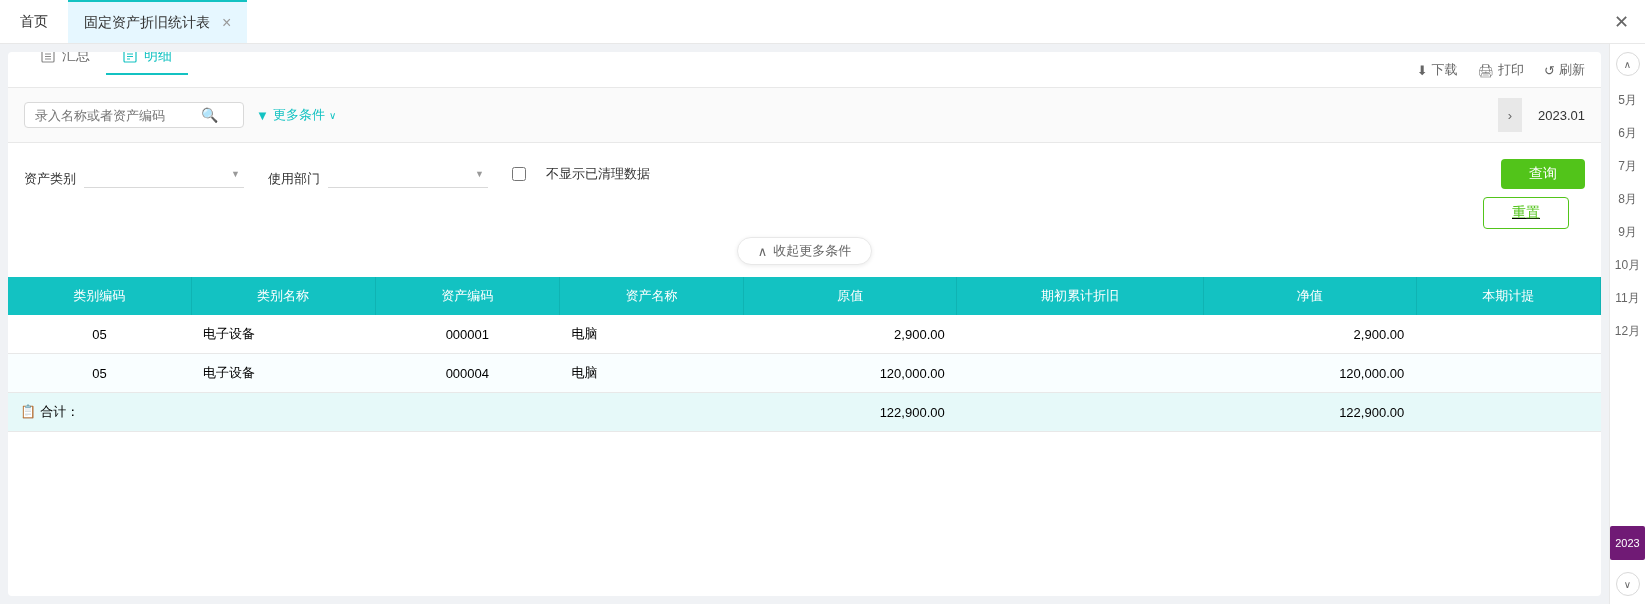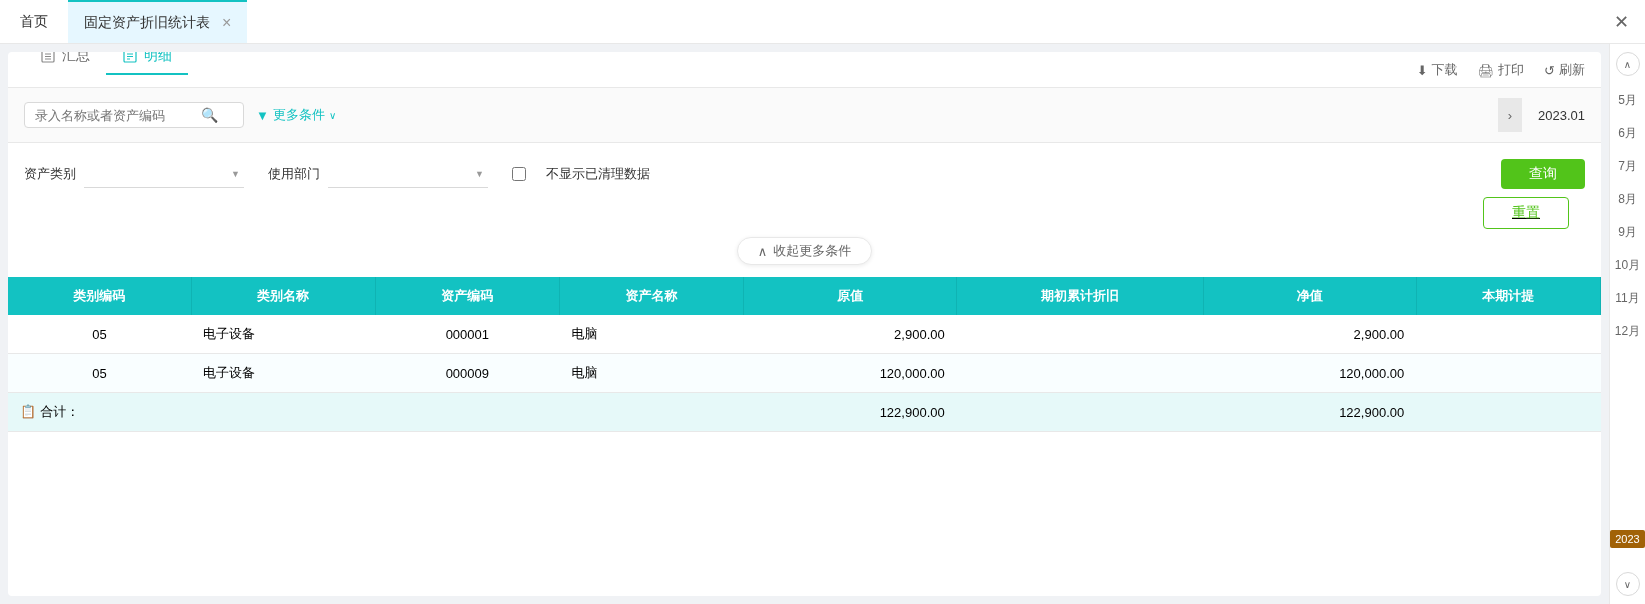--- a/index.html
+++ b/index.html
@@ -205,7 +205,7 @@
 
     .filter-item {
       display: flex;
-      align-items: center;
+      align-items: flex-end;
       gap: 8px;
     }
 

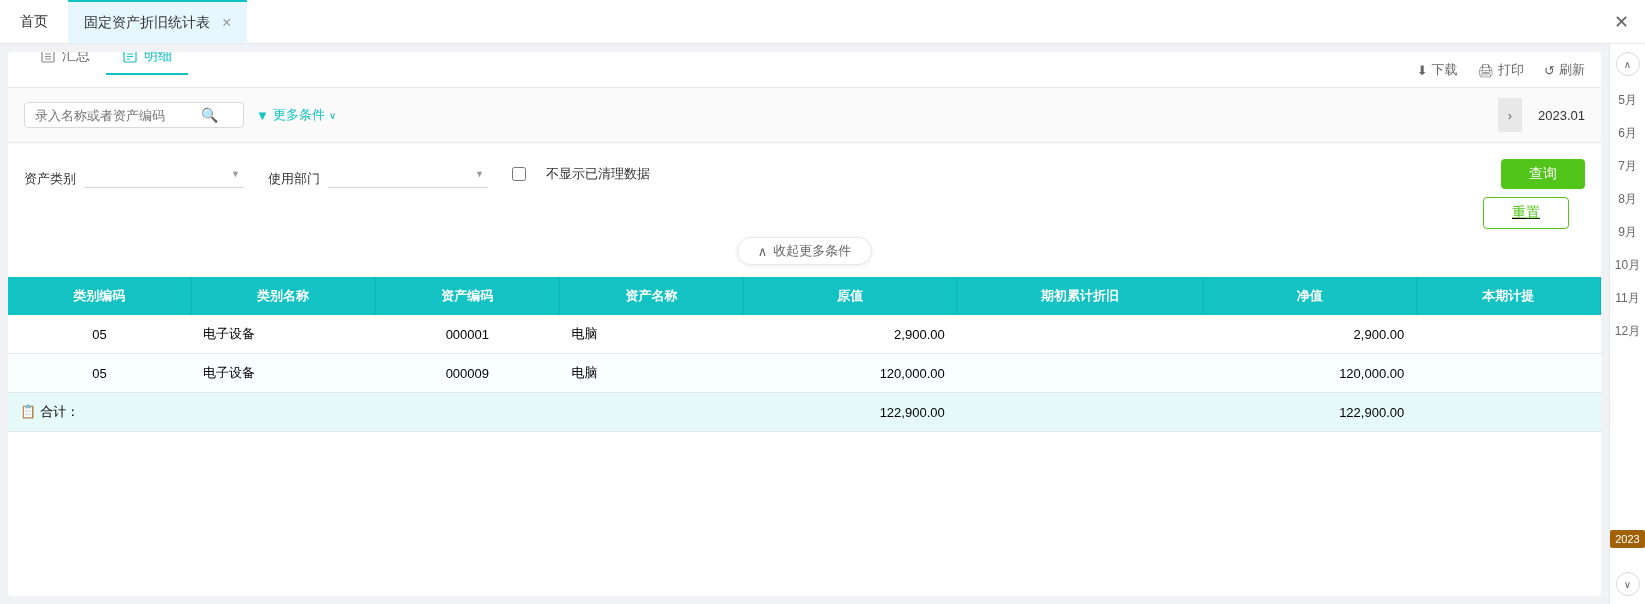--- a/index.html
+++ b/index.html
@@ -330,7 +330,7 @@
     thead th {
       padding: 10px 12px;
       text-align: center;
-      font-weight: bold;
+      font-weight: normal;
       border-right: 1px solid #0fb3b3;
       white-space: nowrap;
     }

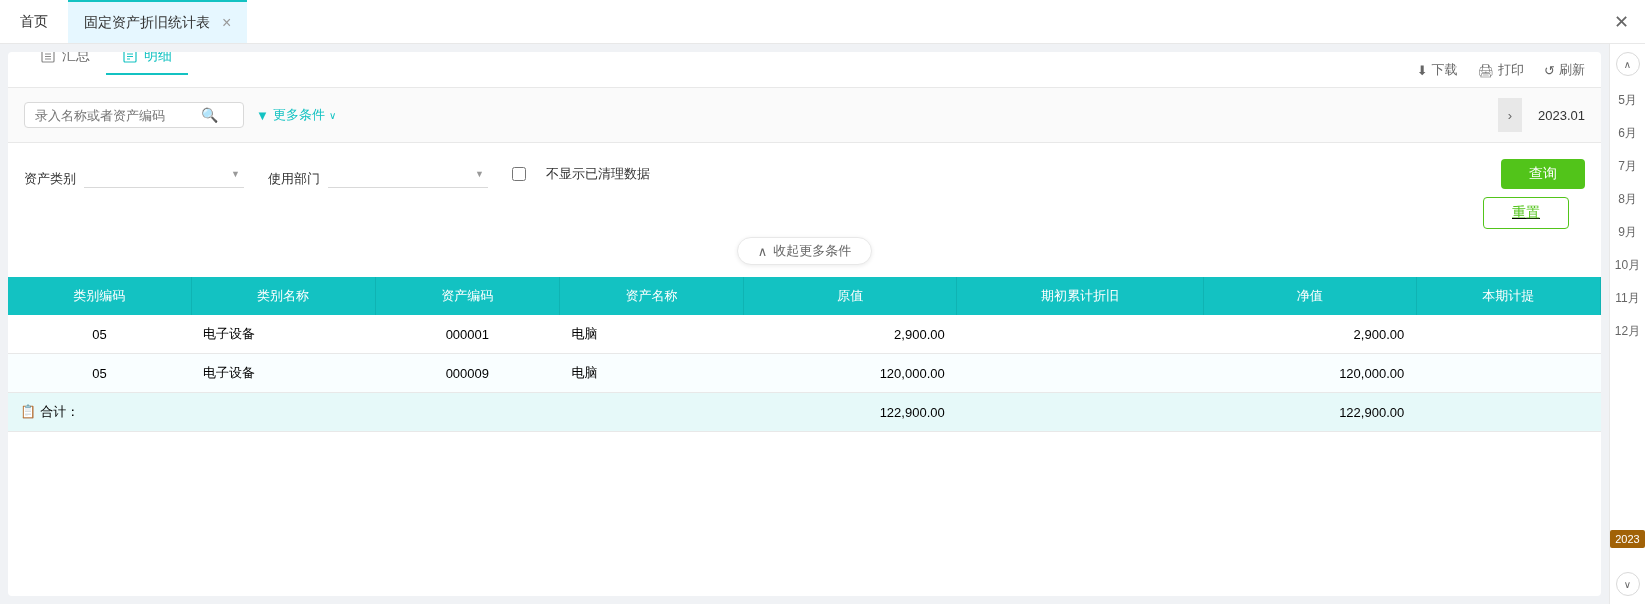--- a/index.html
+++ b/index.html
@@ -556,7 +556,7 @@
               <tr>
     <td>05</td>
     <td class="text-left">电子设备</td>
-    <td>000009</td>
+    <td>000004</td>
     <td class="text-left">电脑</td>
     <td class="text-right">120,000.00</td>
     <td></td>

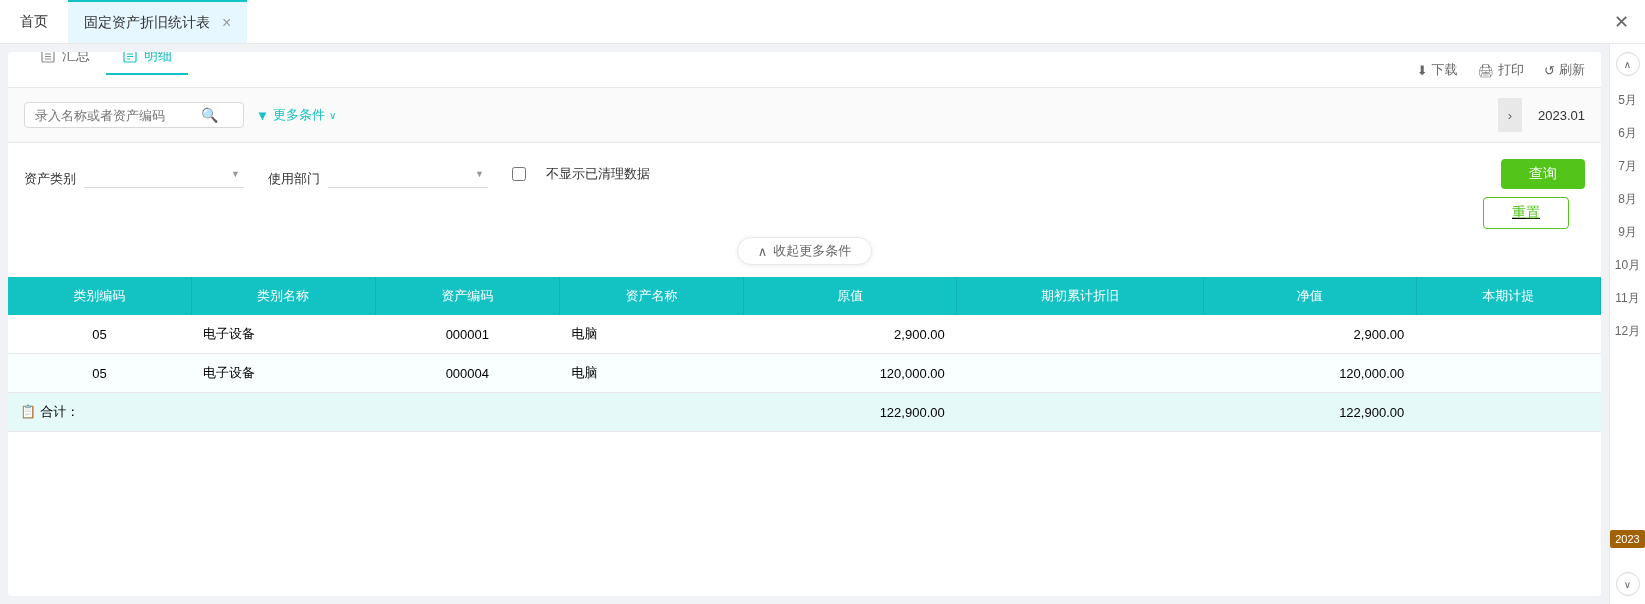--- a/index.html
+++ b/index.html
@@ -391,13 +391,13 @@
     }
 
     .sidebar-year-badge {
-      background: #a16207;
+      background: #701a75;
       color: #fff;
       font-size: 11px;
-      padding: 3px 5px;
+      padding: 11px 5px;
       border-radius: 2px;
       margin-top: auto;
-      margin-bottom: 20px;
+      margin-bottom: 8px;
     }
 
     .sidebar-circle-btn {

